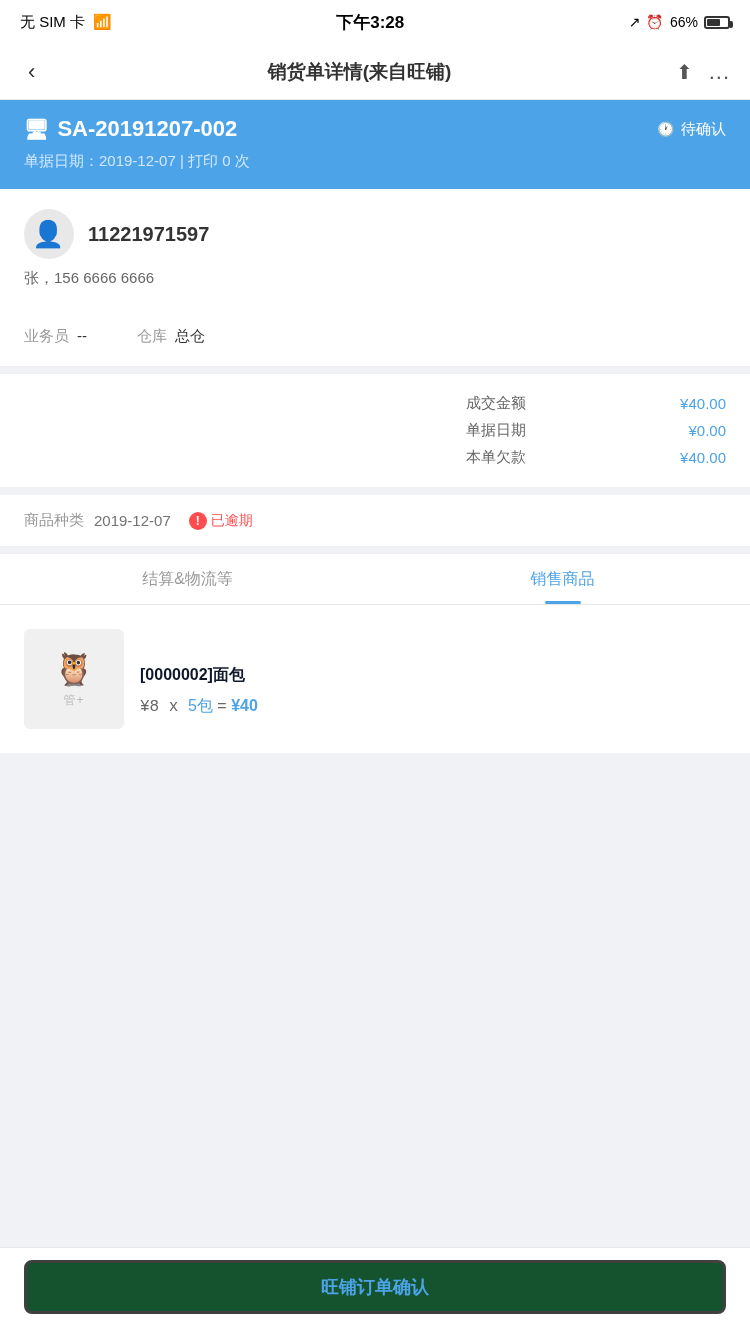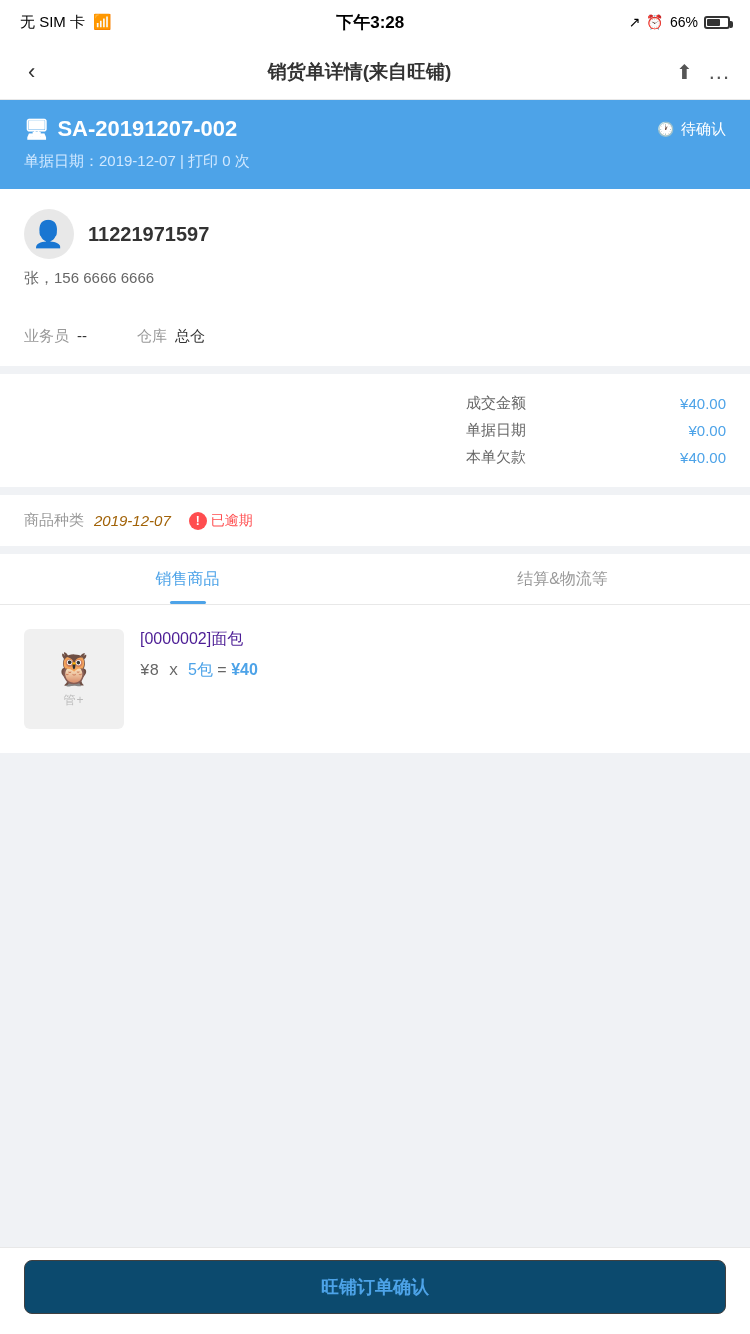--- a/index.html
+++ b/index.html
@@ -212,7 +212,7 @@
       color: #666;
     }
     .due-label { color: #999; }
-    .due-date { color: #a16207; margin-right: 8px; font-style: italic; }
+    .due-date { color: #737373; margin-right: 8px; }
     .overdue-badge {
       background: #fff;
       color: #ff4d4f;

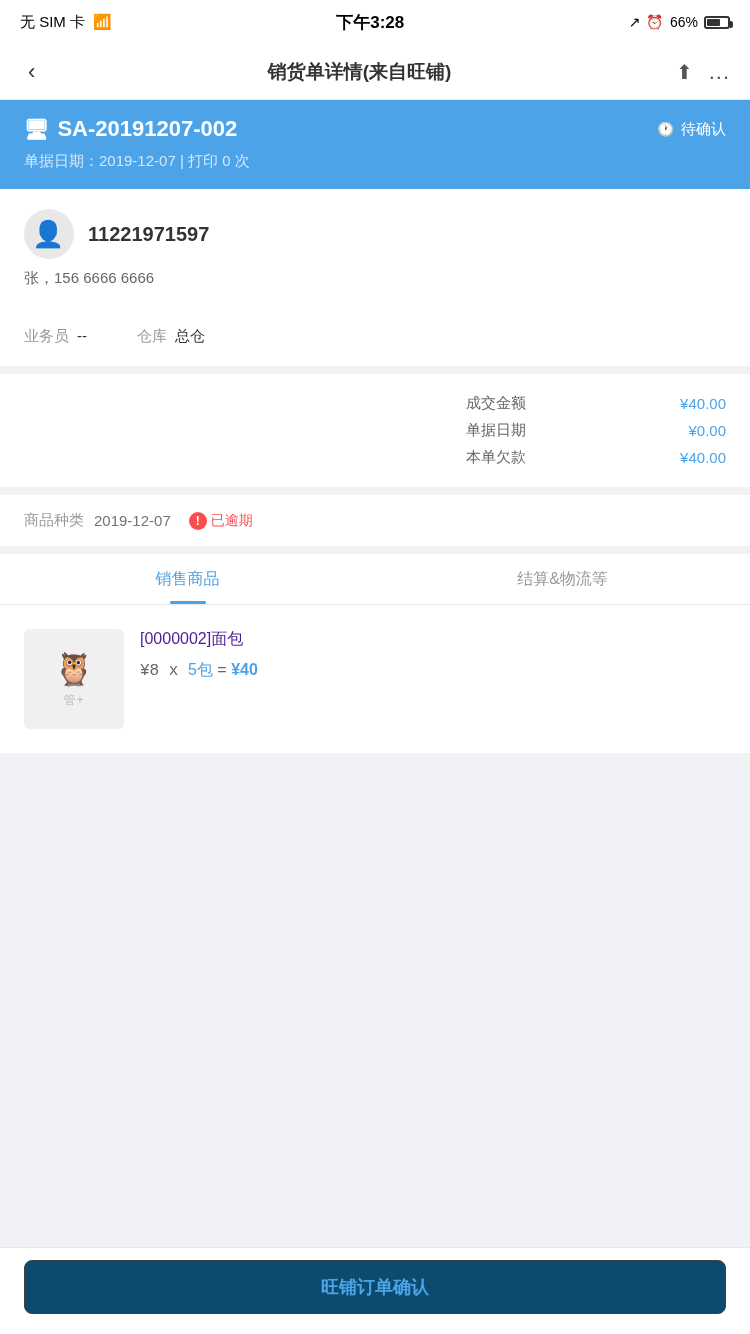--- a/index.html
+++ b/index.html
@@ -439,12 +439,12 @@
 </div>
 
 <div class="tabs-section">
+  <div class="tab inactive">
+    <span>结算&amp;物流等</span>
+  </div>
   <div class="tab active">
     <span>销售商品</span>
     <div class="tab-underline"></div>
-  </div>
-  <div class="tab inactive">
-    <span>结算&amp;物流等</span>
   </div>
 </div>
 

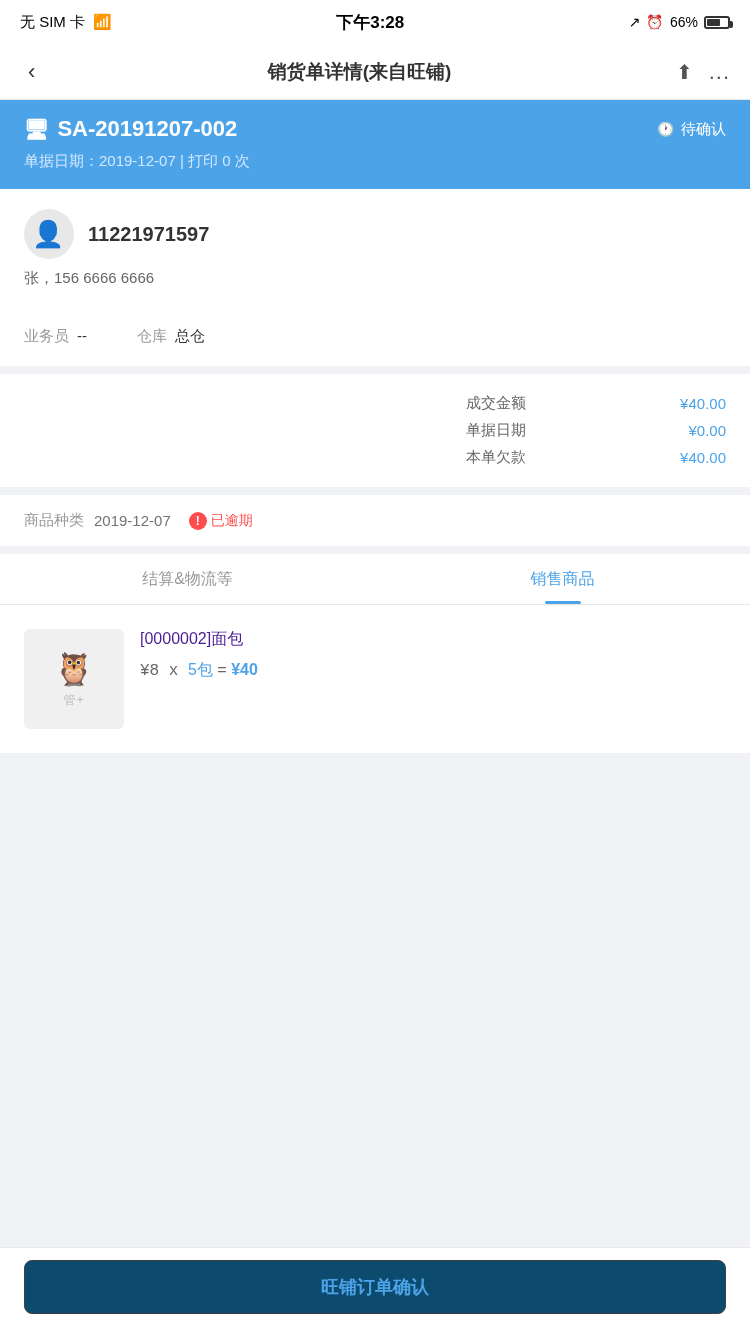--- a/index.html
+++ b/index.html
@@ -309,9 +309,10 @@
     }
     .product-name {
       font-size: 16px;
-      color: #4c1d95;
+      color: #0f172a;
       margin-bottom: 10px;
-      font-weight: 400;
+      font-weight: 700;
+      margin-top: 36px;
     }
     .product-price-row {
       font-size: 16px;

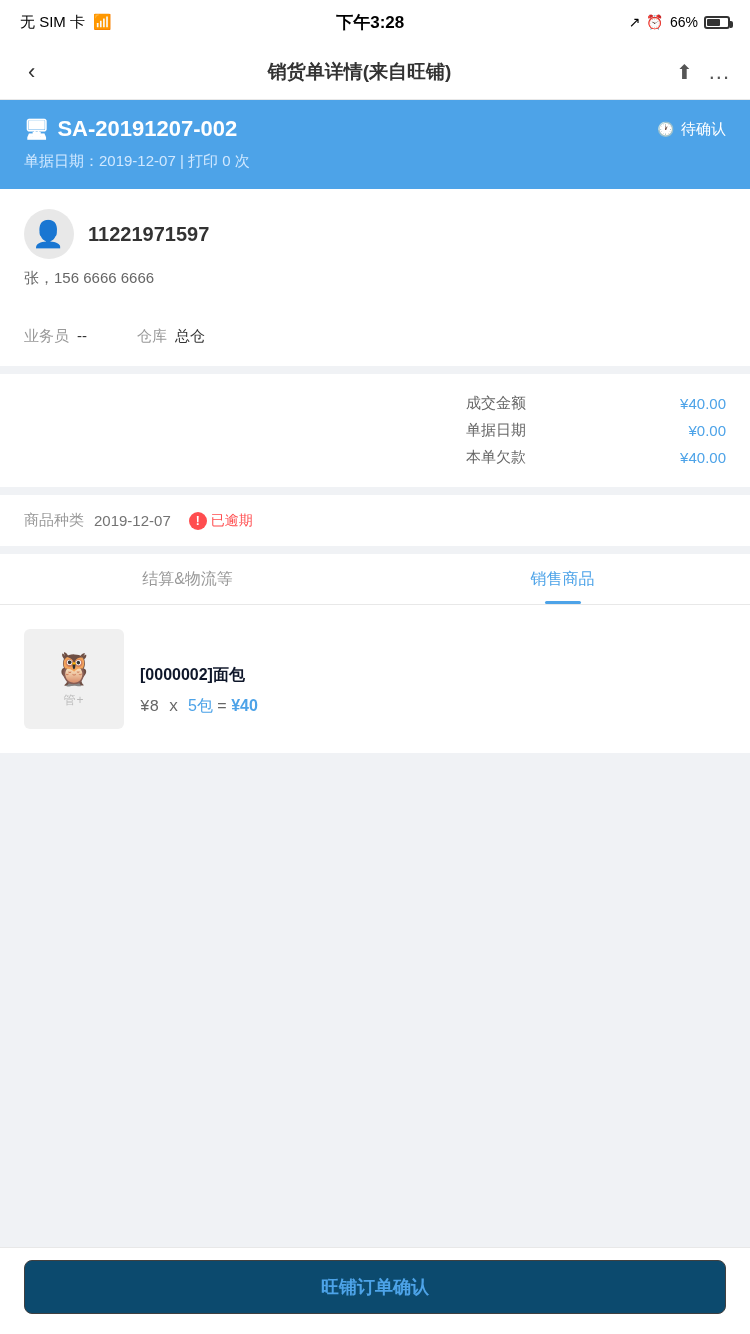--- a/index.html
+++ b/index.html
@@ -341,8 +341,8 @@
     .confirm-btn {
       width: 100%;
       height: 54px;
-      background: #0c4a6e;
-      border: 1px solid #404040;
+      background: #14532d;
+      border: 3px solid #404040;
       border-radius: 8px;
       font-size: 18px;
       font-weight: 600;

